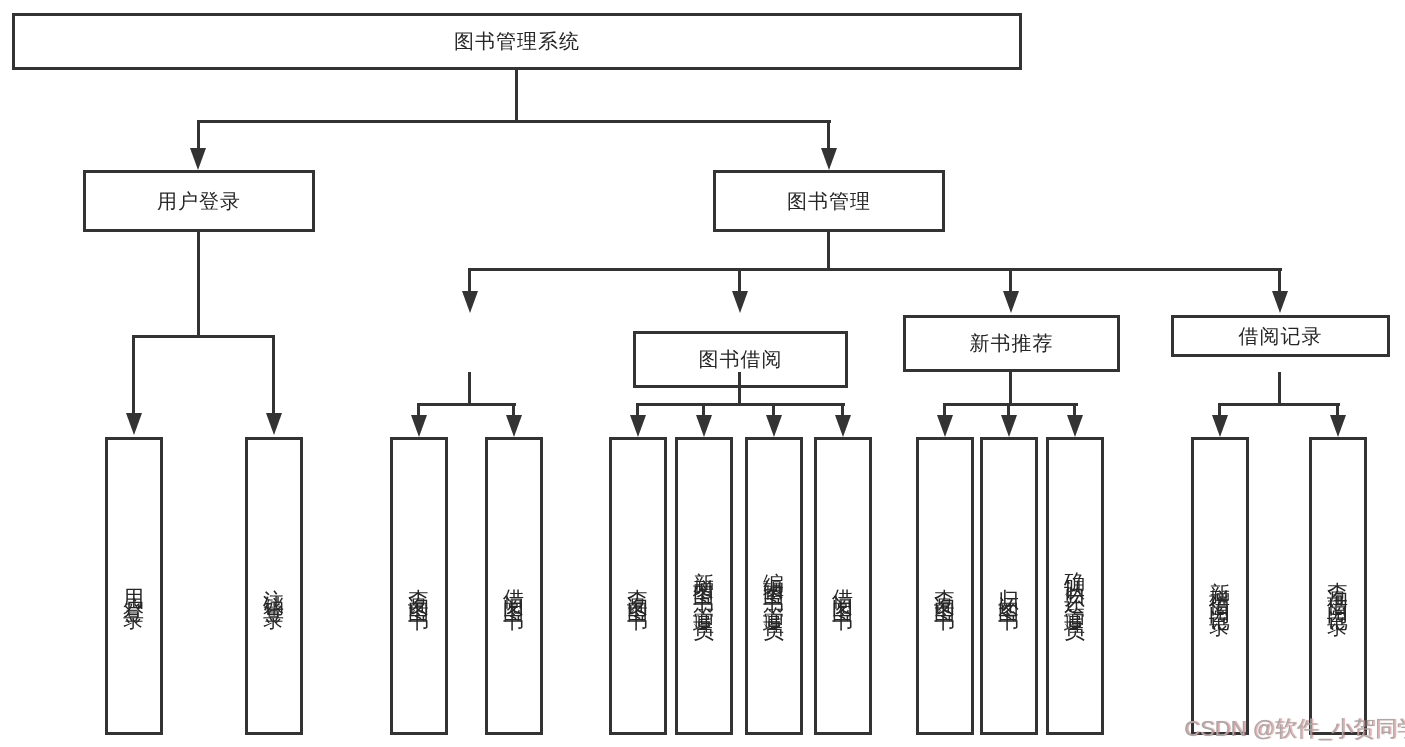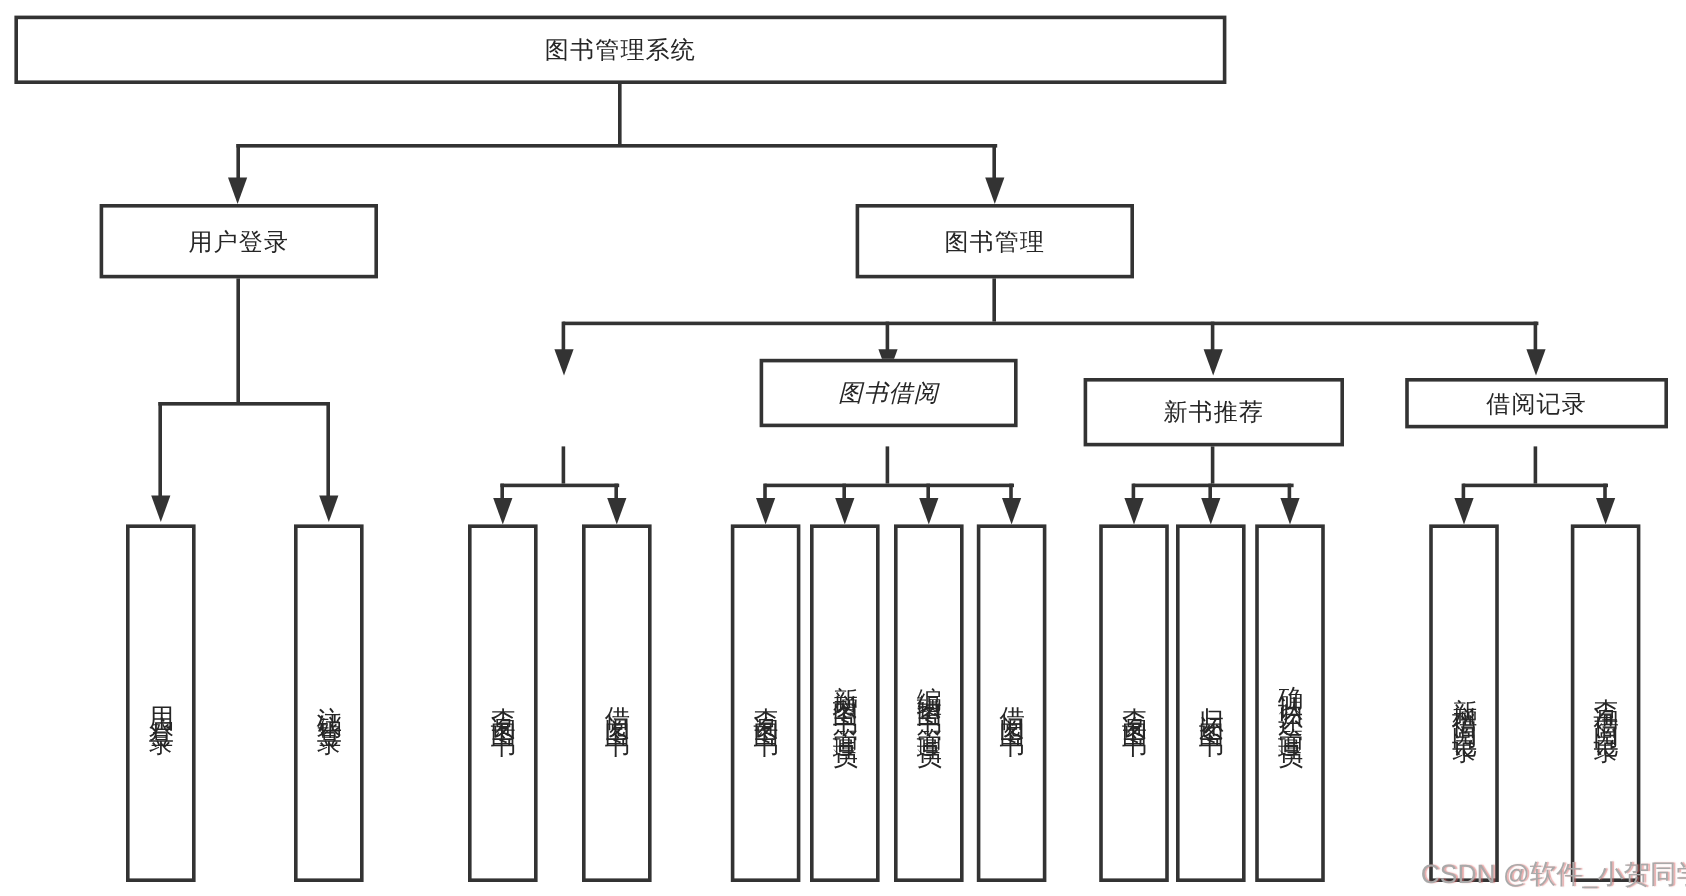--- a/index.html
+++ b/index.html
@@ -101,7 +101,7 @@
   <div class="vline" style="left:1278px; top:268px; height:27px;"></div>
   <div class="arrow" style="left:1272px; top:291px;"></div>
 
-  <div class="box hbox" style="left:633px; top:299px; width:215px; height:57px;font-style:italic;">图书借阅</div>
+  <div class="box hbox" style="left:633px; top:331px; width:215px; height:57px;">图书借阅</div>
   <div class="box hbox" style="left:903px; top:315px; width:217px; height:57px;">新书推荐</div>
   <div class="box hbox" style="left:1171px; top:315px; width:219px; height:42px;">借阅记录</div>
 

